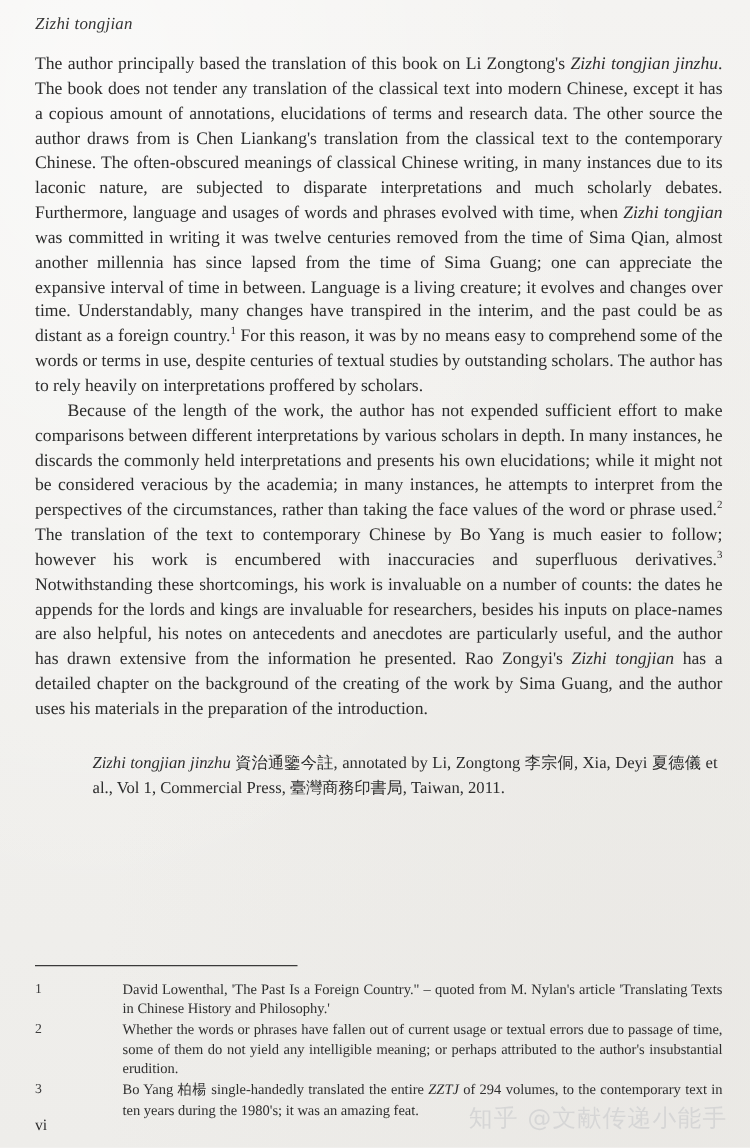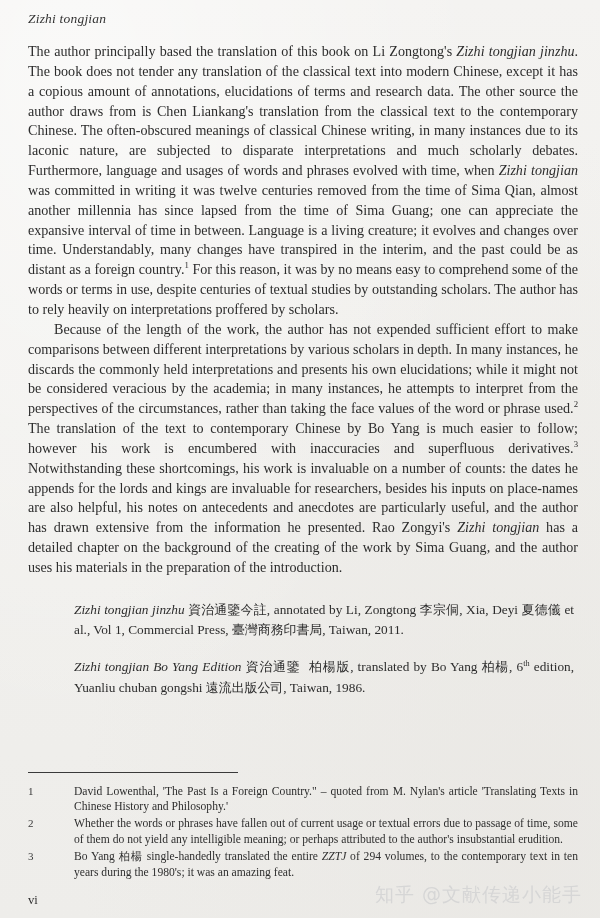--- a/index.html
+++ b/index.html
@@ -159,7 +159,6 @@
     <p class="bib"><i>Zizhi tongjian jinzhu</i> <span class="cjk">資治通鑒今註</span>, annotated by Li, Zongtong <span class="cjk">李宗侗</span>, Xia, Deyi <span class="cjk">夏德儀</span> et al., Vol 1, Commercial Press, <span class="cjk">臺灣商務印書局</span>, Taiwan, 2011.</p>
 
 
-    <p class="bib"><i>Zizhi tongjian Bo Yang Edition</i> <span class="cjk">資治通鑒 柏楊版</span>, translated by Bo Yang <span class="cjk">柏楊</span>, 6<sup>th</sup> edition, Yuanliu chuban gongshi <span class="cjk">遠流出版公司</span>, Taiwan, 1986.</p>
   </div>
 
 </div>

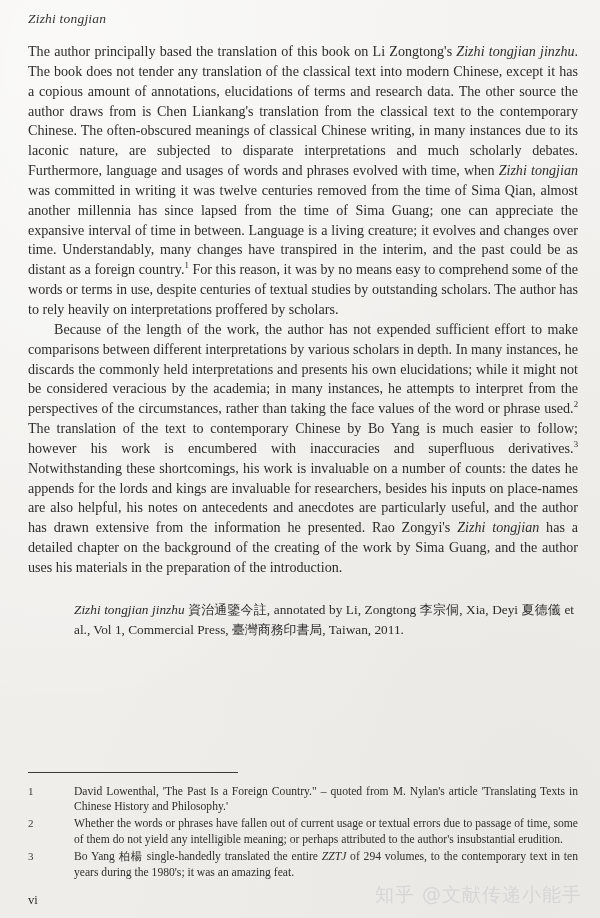--- a/index.html
+++ b/index.html
@@ -118,6 +118,7 @@
     line-height: 15.2px;
     text-align: justify;
     color: #2e2e2e;
+    margin-left: 24px;
   }
 
   .folio {

